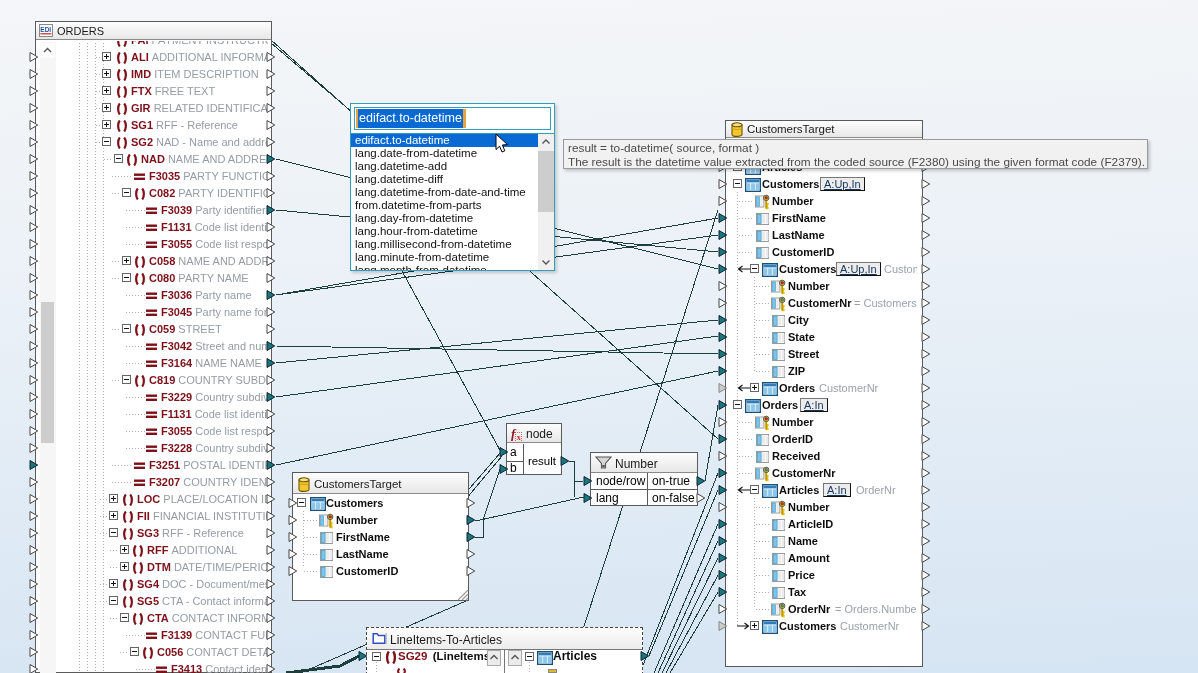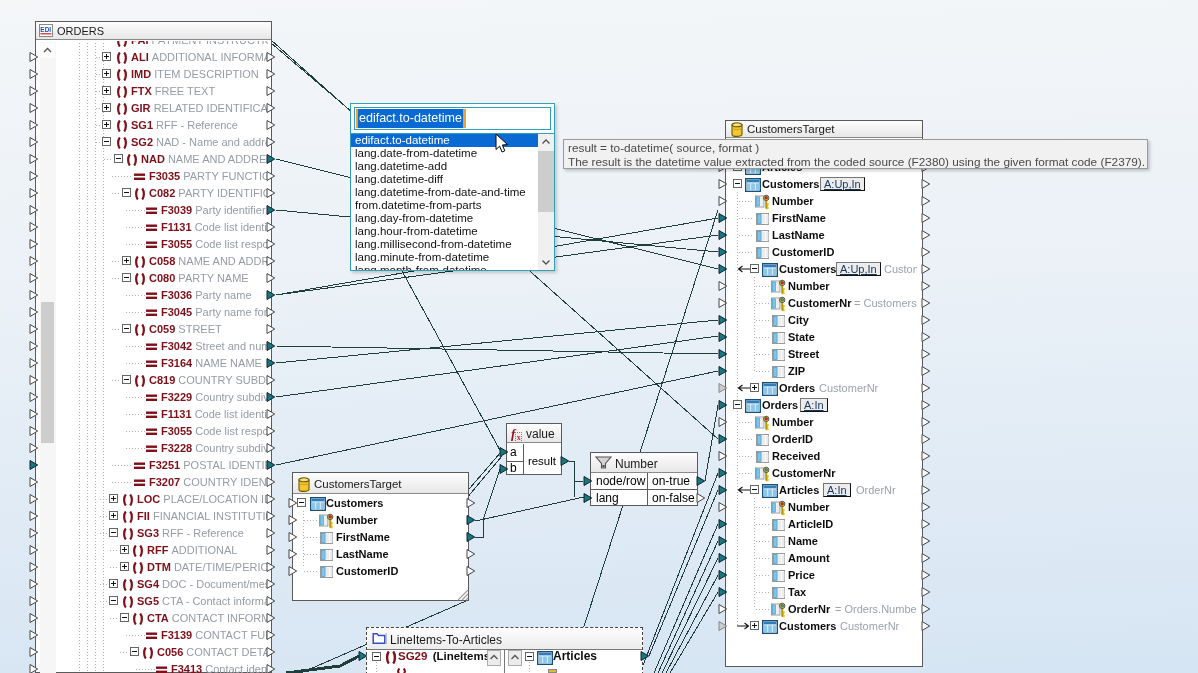--- a/index.html
+++ b/index.html
@@ -1131,7 +1131,7 @@
   </svg>
 <div class="comp" style="left:506px;top:423px;width:56px;height:52px"></div>
 <div class="ctitle" style="left:507px;top:424px;width:54px;height:19px"></div>
-<div class="ctext" style="left:526px;top:427px;font-size:12px">value</div>
+<div class="ctext" style="left:526px;top:427px;font-size:12px">node</div>
 <div class="abs" style="left:511px;top:426px;z-index:3;font-family:'Liberation Serif',serif;font-style:italic;font-weight:bold;font-size:13px;color:#8b1622">f<span style="font-size:8px;font-style:normal;border:1px dotted #cc6666;padding:0 0.5px;color:#cc2222;vertical-align:-2px">x</span></div>
 <div class="abs" style="left:523px;top:444px;width:1px;height:30px;background:#5a5a5a;z-index:3"></div>
 <div class="abs" style="left:507px;top:461px;width:16px;height:1px;background:#5a5a5a;z-index:3"></div>

